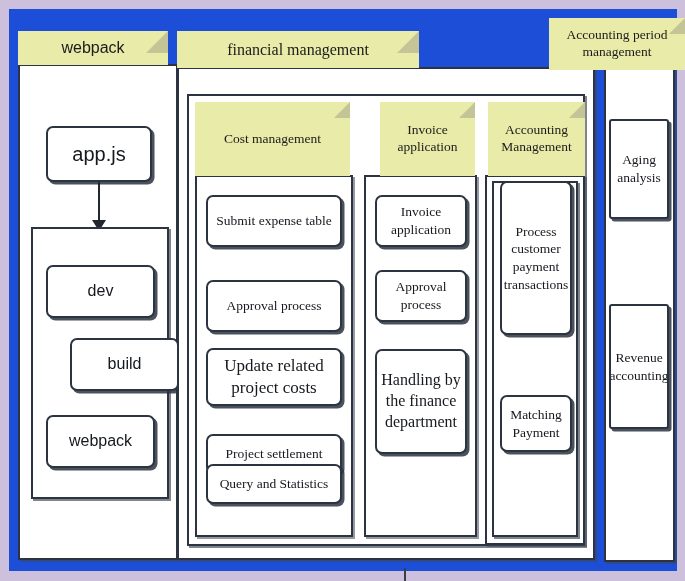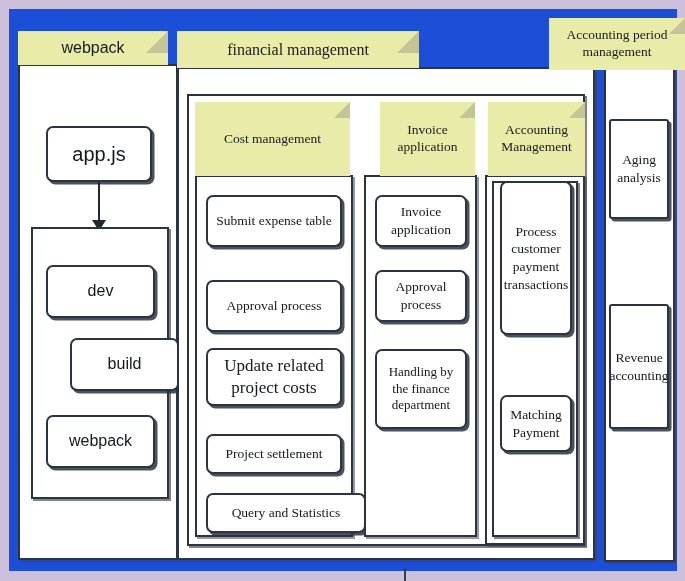--- a/index.html
+++ b/index.html
@@ -205,7 +205,7 @@
     <div class="box" style="left:366px; top:261px; width:92px; height:52px; font-size:13.5px;">
       <span>Approval process</span>
     </div>
-    <div class="box" style="left:366px; top:340px; width:92px; height:80px; font-size:13px;">
+    <div class="box" style="left:366px; top:340px; width:92px; height:105px; font-size:16px;">
       <span>Handling by the finance department</span>
     </div>
 

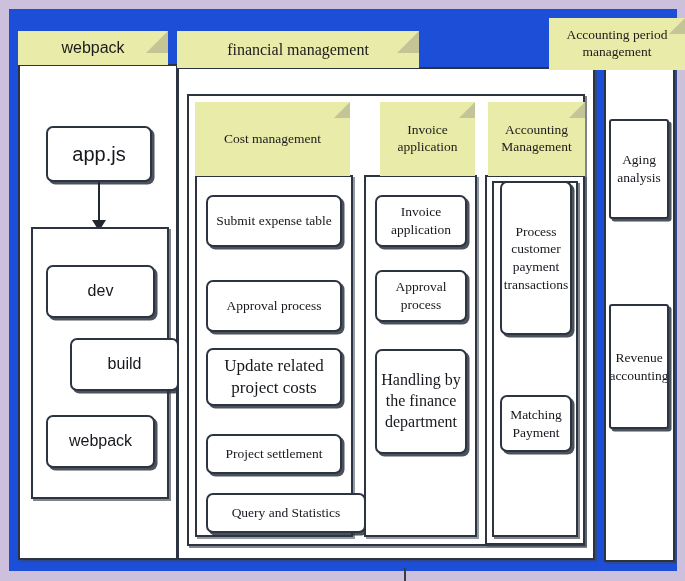--- a/index.html
+++ b/index.html
@@ -189,7 +189,7 @@
     <div class="box" style="left:197px; top:425px; width:136px; height:40px; font-size:13.5px;">
       <span>Project settlement</span>
     </div>
-    <div class="box" style="left:197px; top:484px; width:160px; height:40px; font-size:13.5px;">
+    <div class="box" style="left:197px; top:455px; width:136px; height:40px; font-size:13.5px;">
       <span>Query and Statistics</span>
     </div>
 

